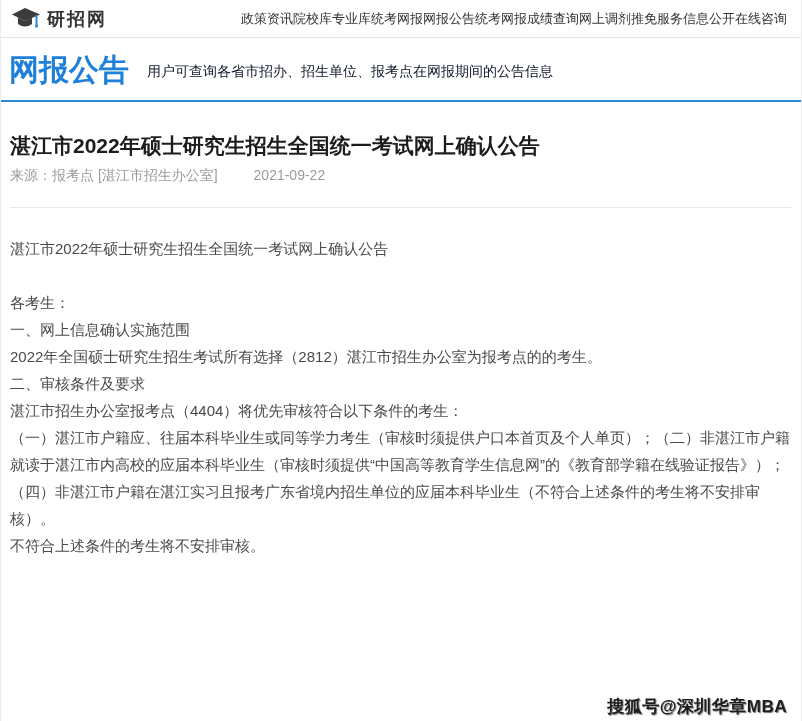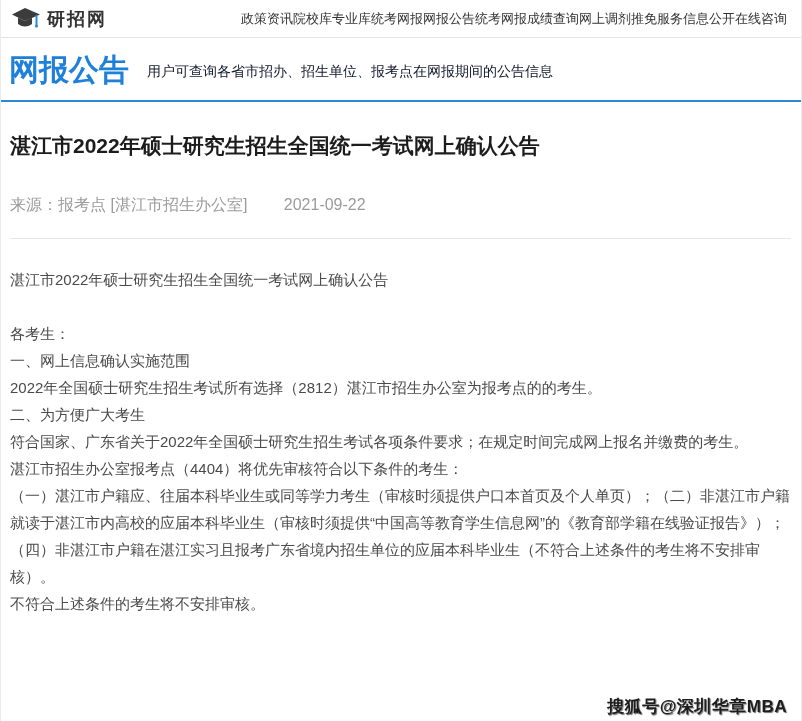--- a/index.html
+++ b/index.html
@@ -27,7 +27,7 @@
   .article { padding:0 10px 0 9px; }
   .article-title { font-size:21px; font-weight:bold; color:#1c1c1c;
                    line-height:26px; margin-top:31px; }
-  .meta { margin-top:36px; font-size:16px; color:#9b9b9b; }
+  .meta { margin-top:8px; font-size:14px; color:#9b9b9b; }
   .meta-date { margin-left:32px; }
   .divider { border:none; border-top:1px solid #e7e7e7; margin-top:22px; }
 

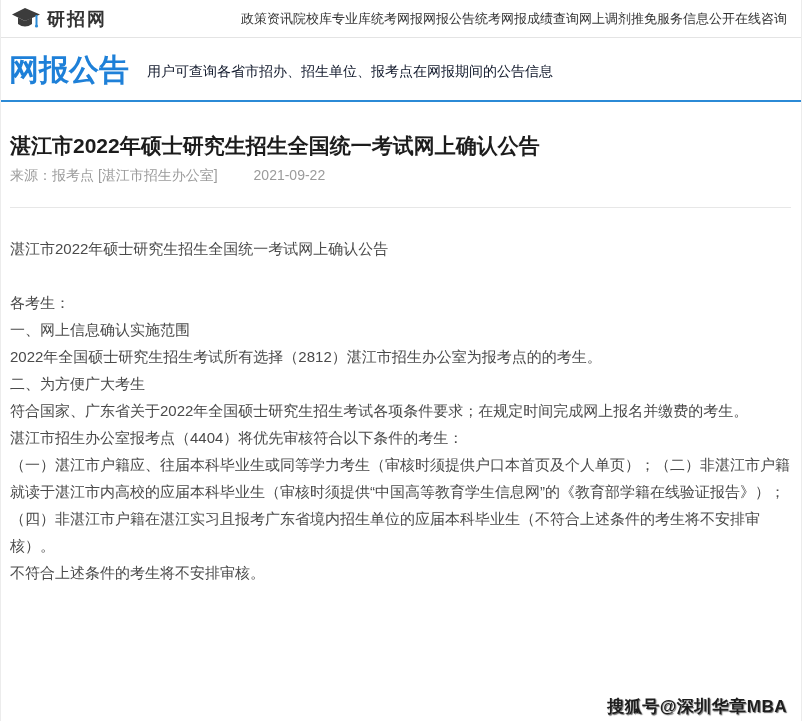--- a/index.html
+++ b/index.html
@@ -90,7 +90,7 @@
         <p class="gap">各考生：</p>
         <p>一、网上信息确认实施范围</p>
         <p>2022年全国硕士研究生招生考试所有选择（2812）湛江市招生办公室为报考点的的考生。</p>
-        <p>二、为方便广大考生</p>
+        <p>二、审核条件及要求</p>
         <p>符合国家、广东省关于2022年全国硕士研究生招生考试各项条件要求；在规定时间完成网上报名并缴费的考生。</p>
         <p>湛江市招生办公室报考点（4404）将优先审核符合以下条件的考生：</p>
         <p>（一）湛江市户籍应、往届本科毕业生或同等学力考生（审核时须提供户口本首页及个人单页）；（二）非湛江市户籍就读于湛江市内高校的应届本科毕业生（审核时须提供“中国高等教育学生信息网”的《教育部学籍在线验证报告》）；</p>

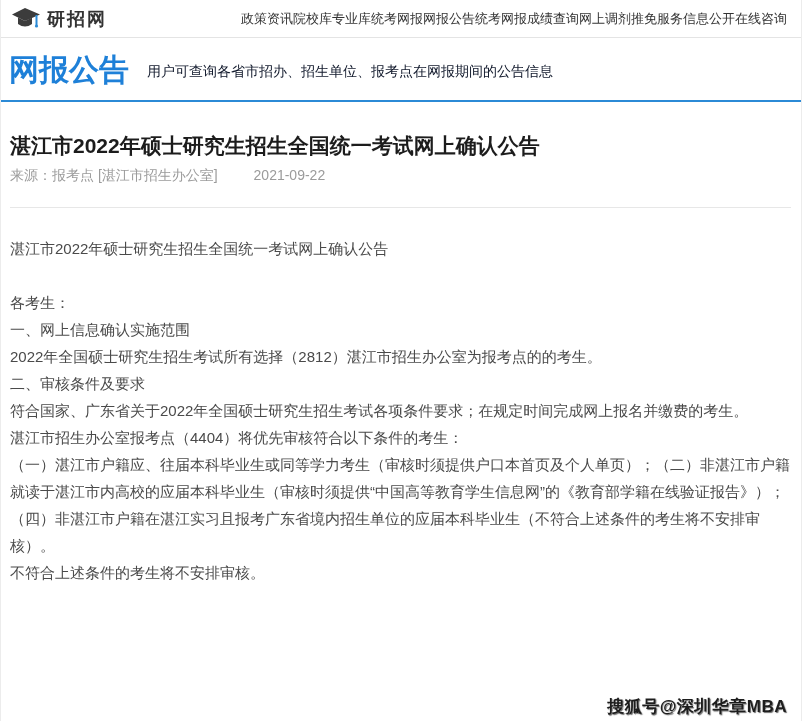--- a/index.html
+++ b/index.html
@@ -91,7 +91,6 @@
         <p>一、网上信息确认实施范围</p>
         <p>2022年全国硕士研究生招生考试所有选择（2812）湛江市招生办公室为报考点的的考生。</p>
         <p>二、审核条件及要求</p>
-        <p>符合国家、广东省关于2022年全国硕士研究生招生考试各项条件要求；在规定时间完成网上报名并缴费的考生。</p>
         <p>湛江市招生办公室报考点（4404）将优先审核符合以下条件的考生：</p>
         <p>（一）湛江市户籍应、往届本科毕业生或同等学力考生（审核时须提供户口本首页及个人单页）；（二）非湛江市户籍就读于湛江市内高校的应届本科毕业生（审核时须提供“中国高等教育学生信息网”的《教育部学籍在线验证报告》）；</p>
         <p>（四）非湛江市户籍在湛江实习且报考广东省境内招生单位的应届本科毕业生（不符合上述条件的考生将不安排审核）。</p>

